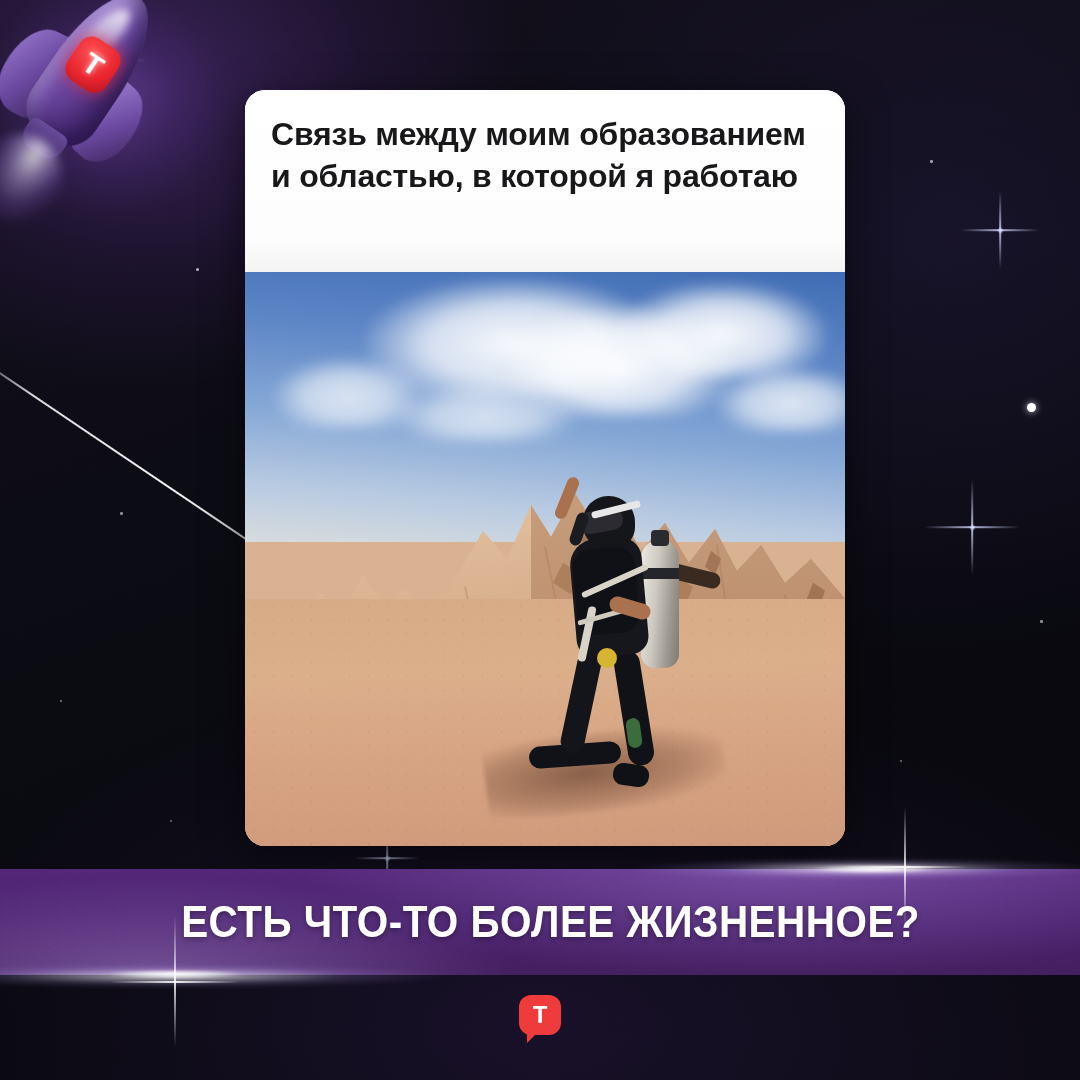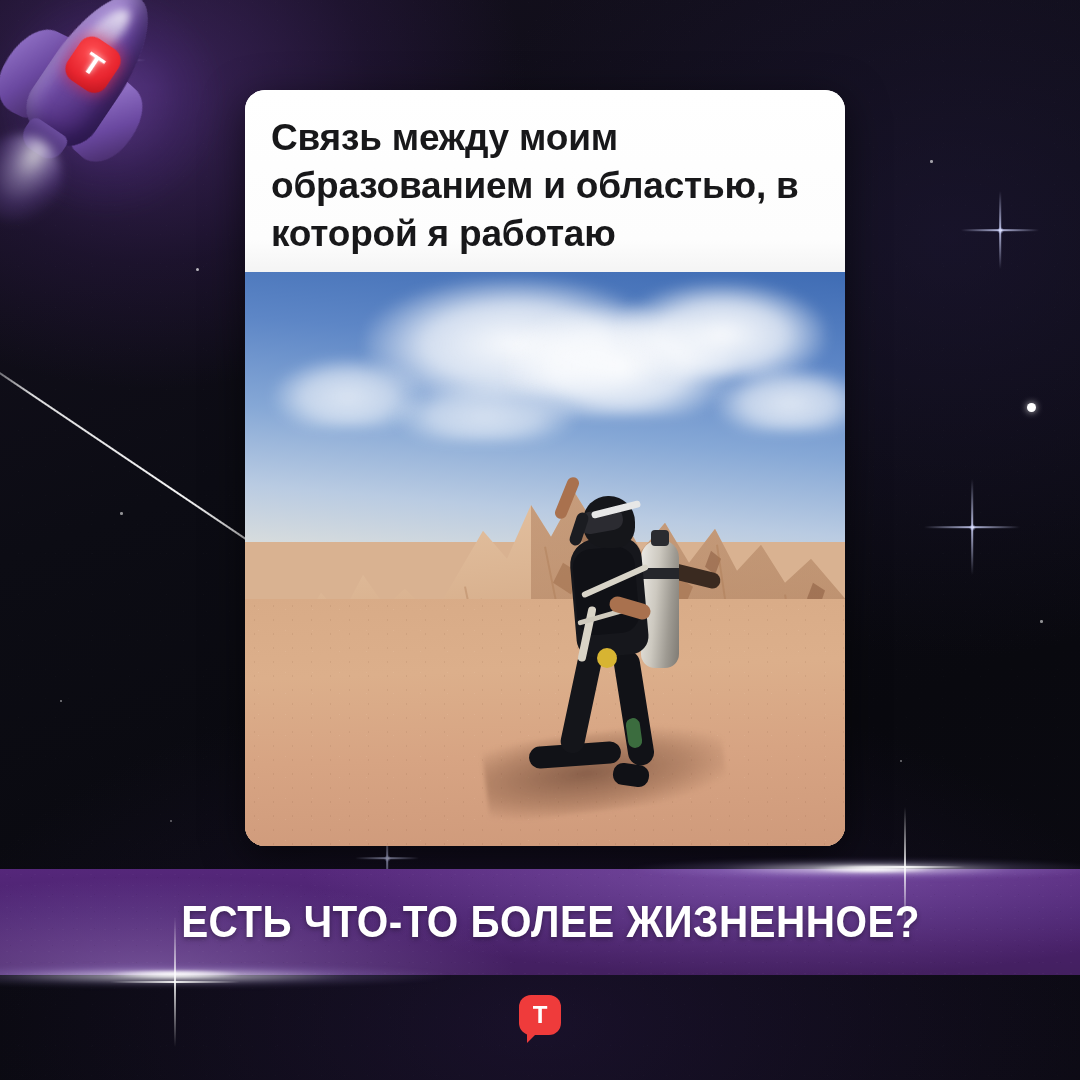--- a/index.html
+++ b/index.html
@@ -197,7 +197,7 @@
   .meme-caption p {
     margin: 0;
     color: #18181a;
-    font-size: 37px;
+    font-size: 32px;
     line-height: 1.30;
     font-weight: bold;
     letter-spacing: -0.2px;

